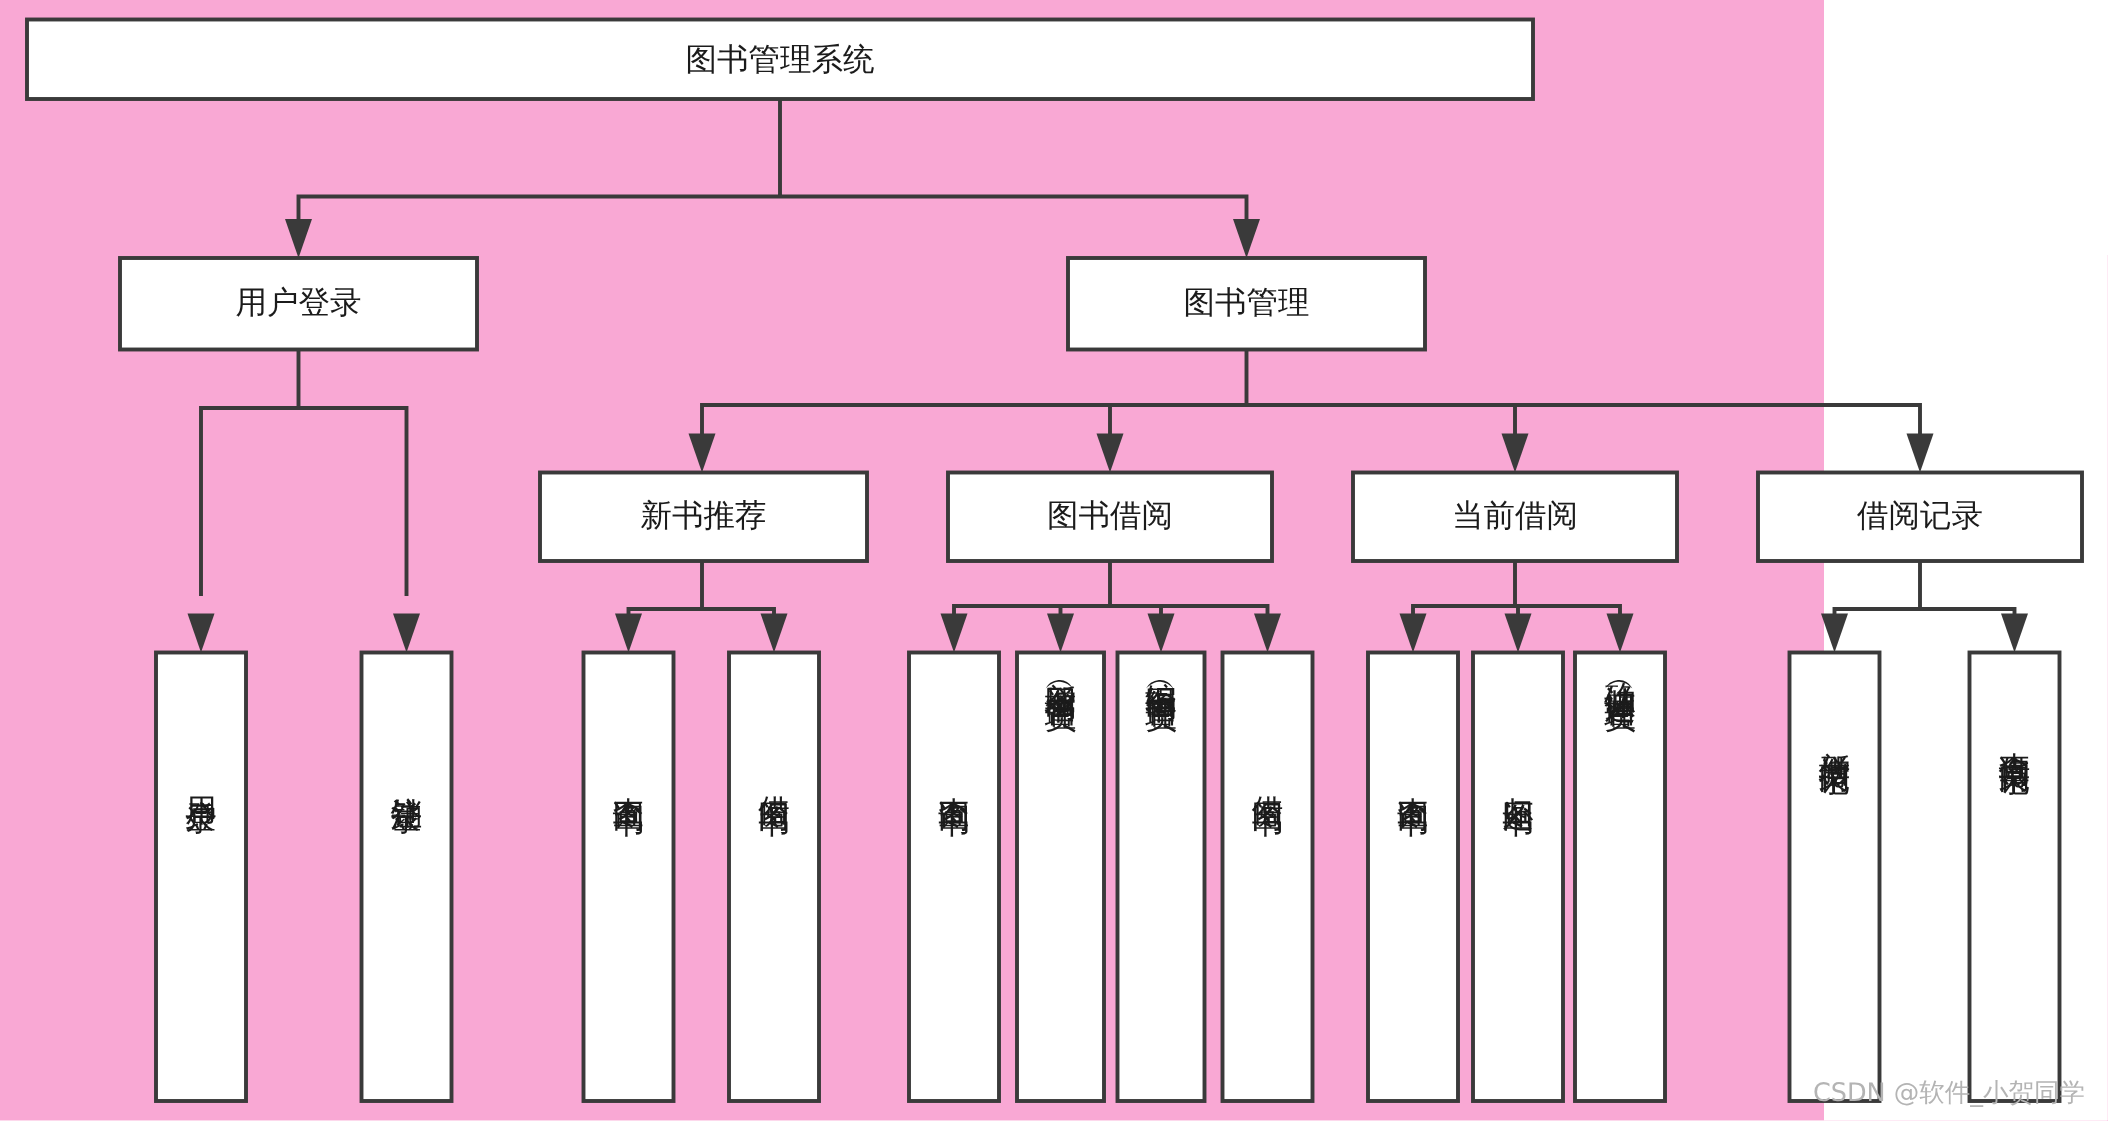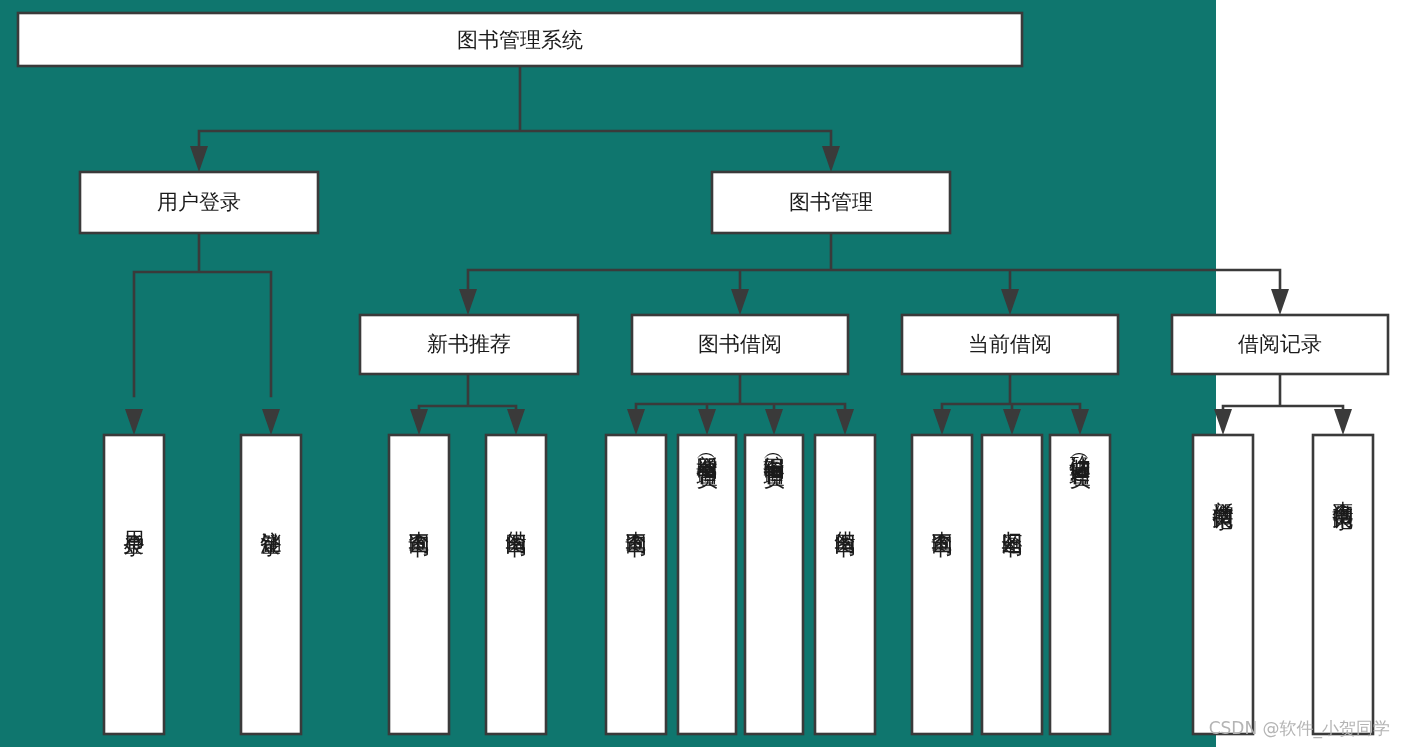--- a/index.html
+++ b/index.html
@@ -17,7 +17,7 @@
     position: relative;
     width: 1216px;
     height: 747px;
-    background: #0f766e;
+    background: #f9a8d4;
   }
   svg#flow-svg {
     position: absolute;

